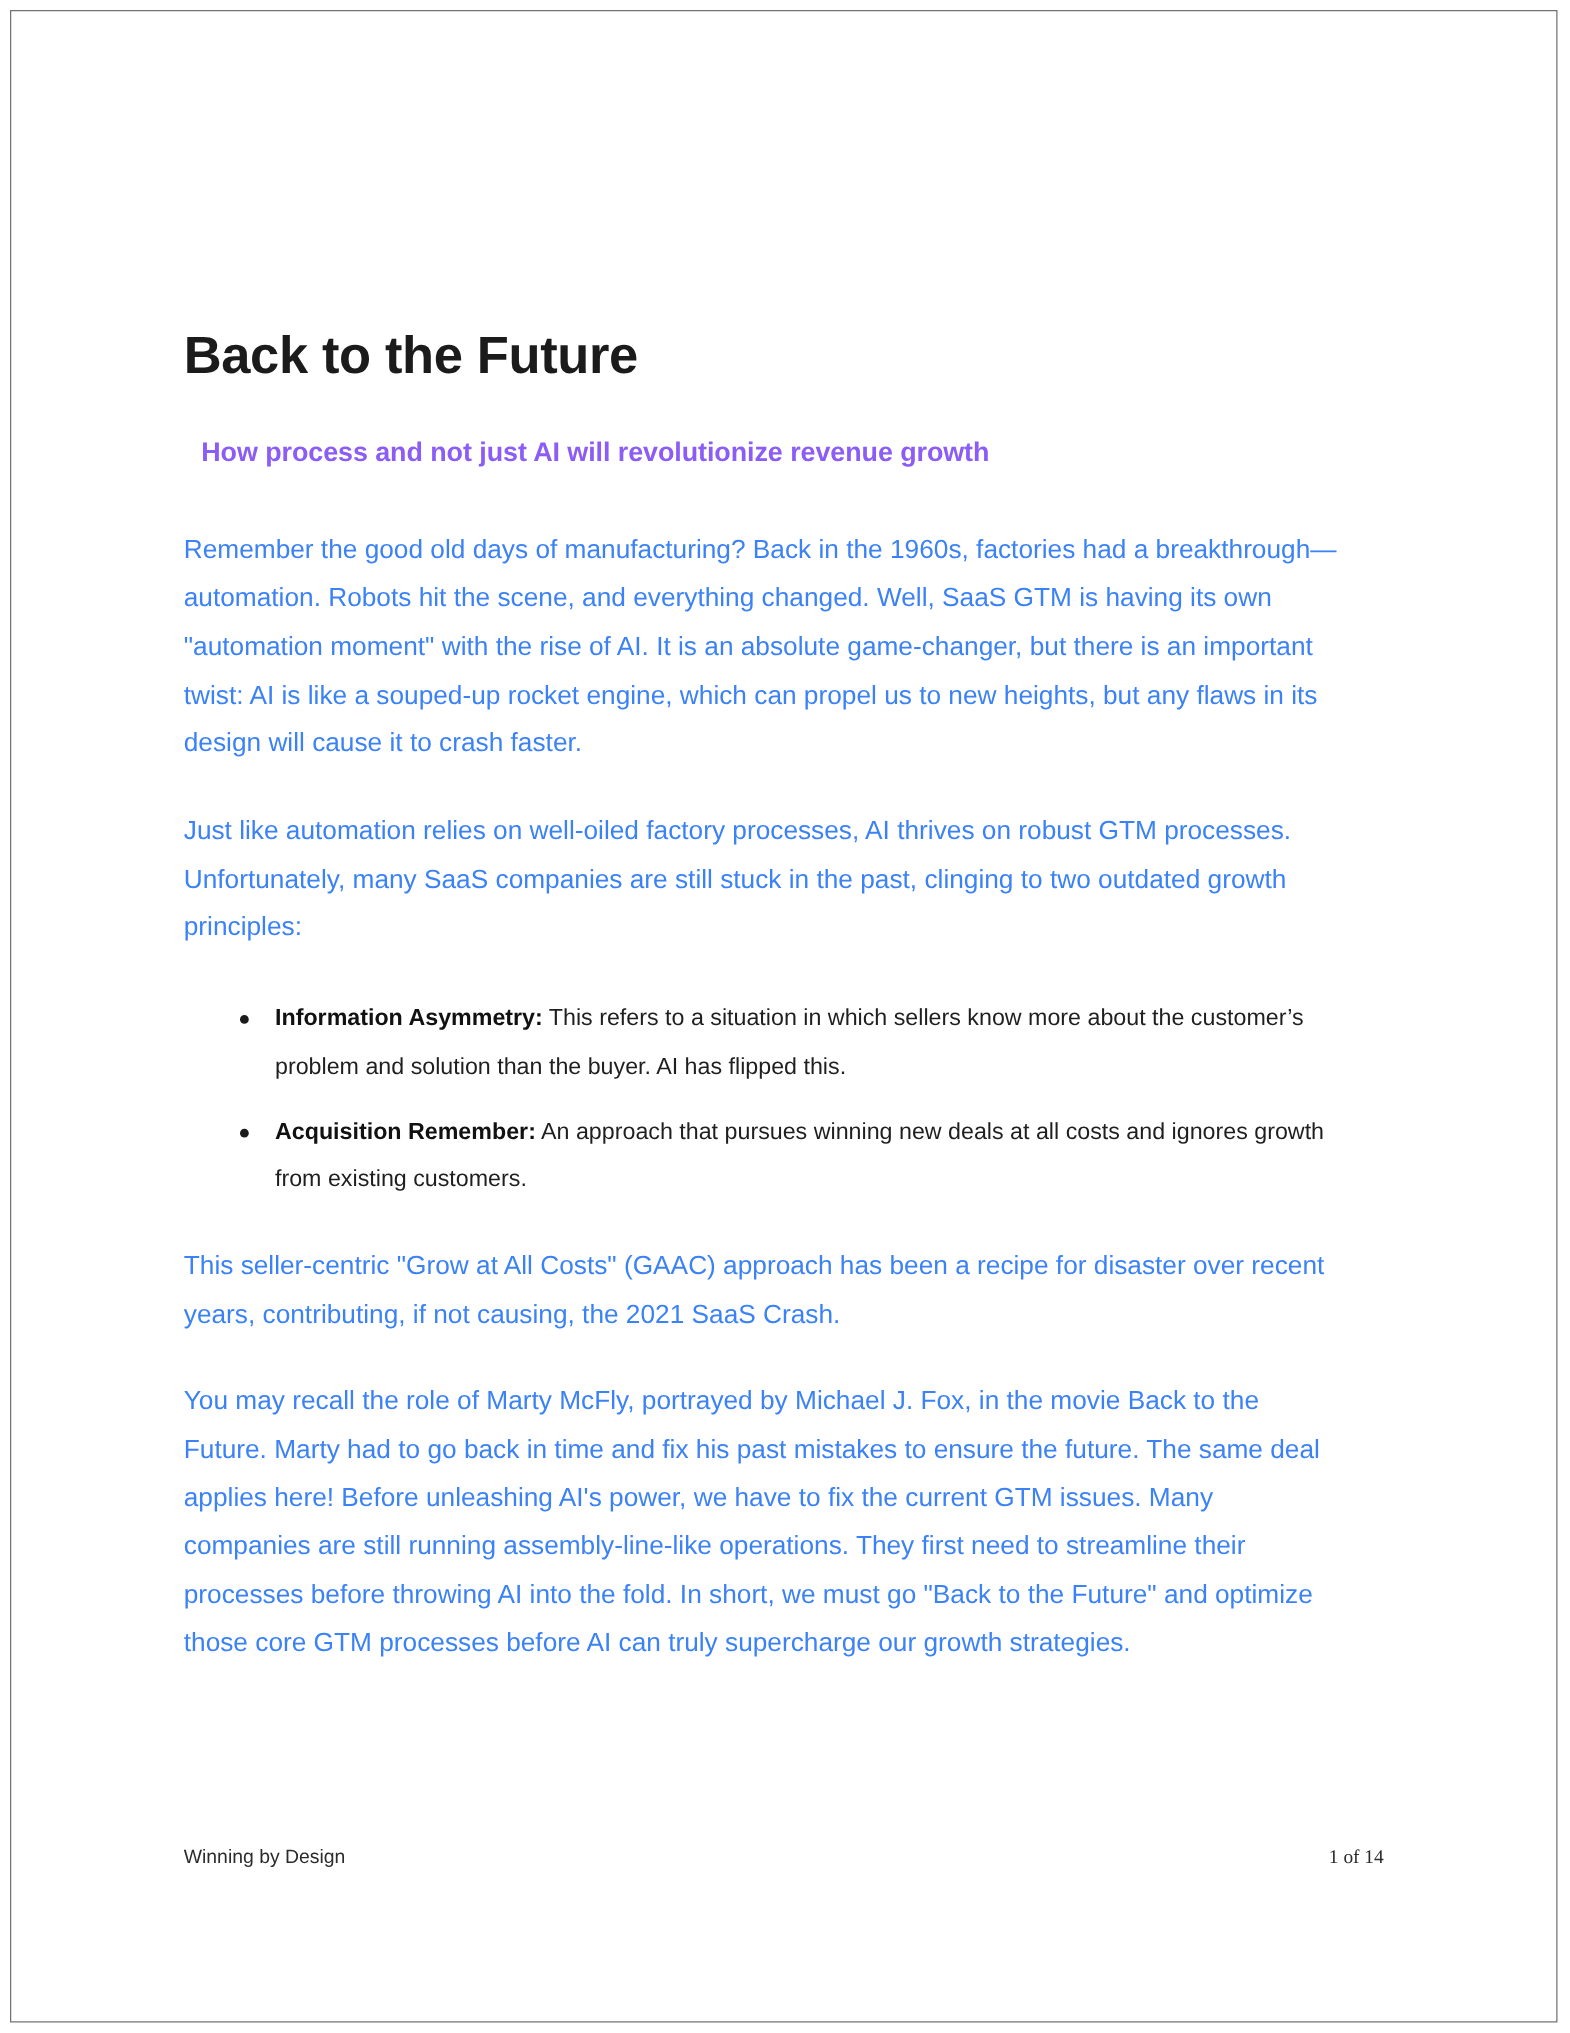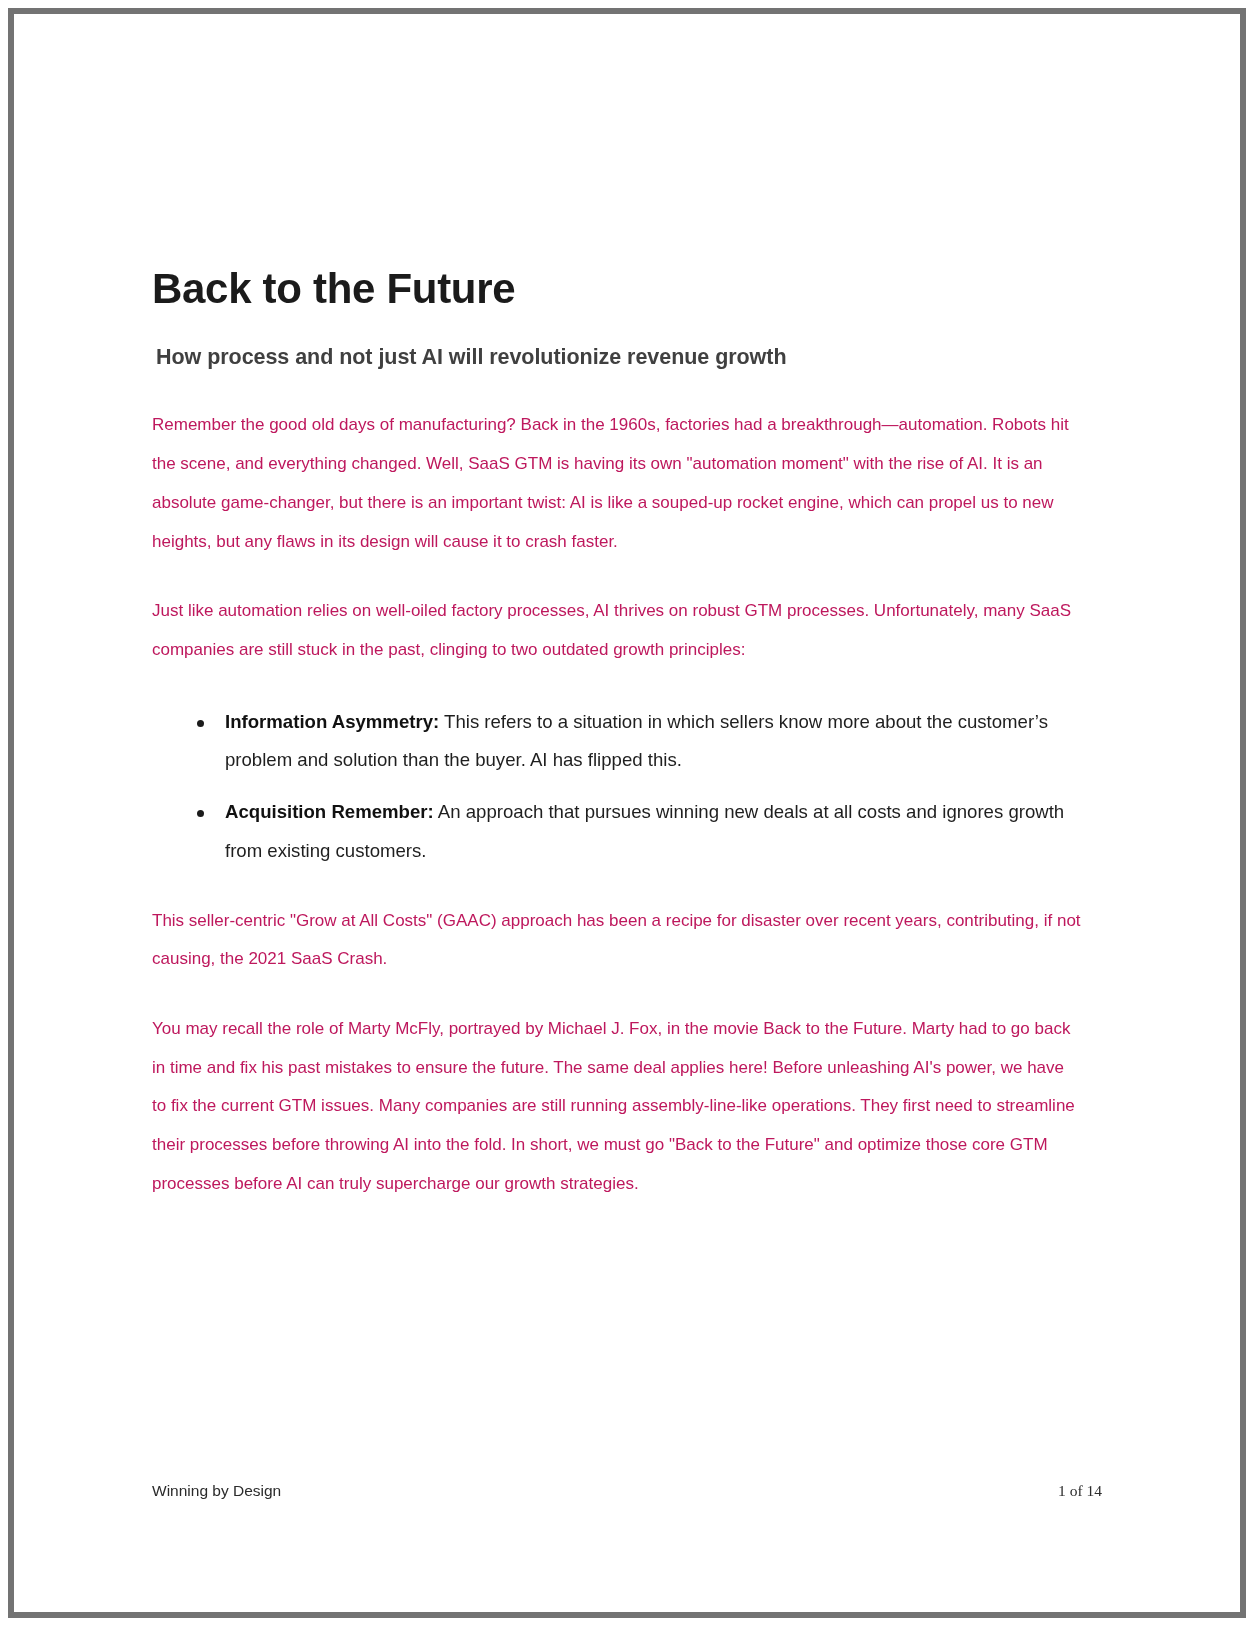--- a/index.html
+++ b/index.html
@@ -24,7 +24,7 @@
     height: 1610px;
     box-sizing: border-box;
     background: #ffffff;
-    border: 6px solid #737373;
+    border: 1px solid #737373;
     box-shadow: 0 0 0 7px #ffffff;
     overflow: hidden;
   }

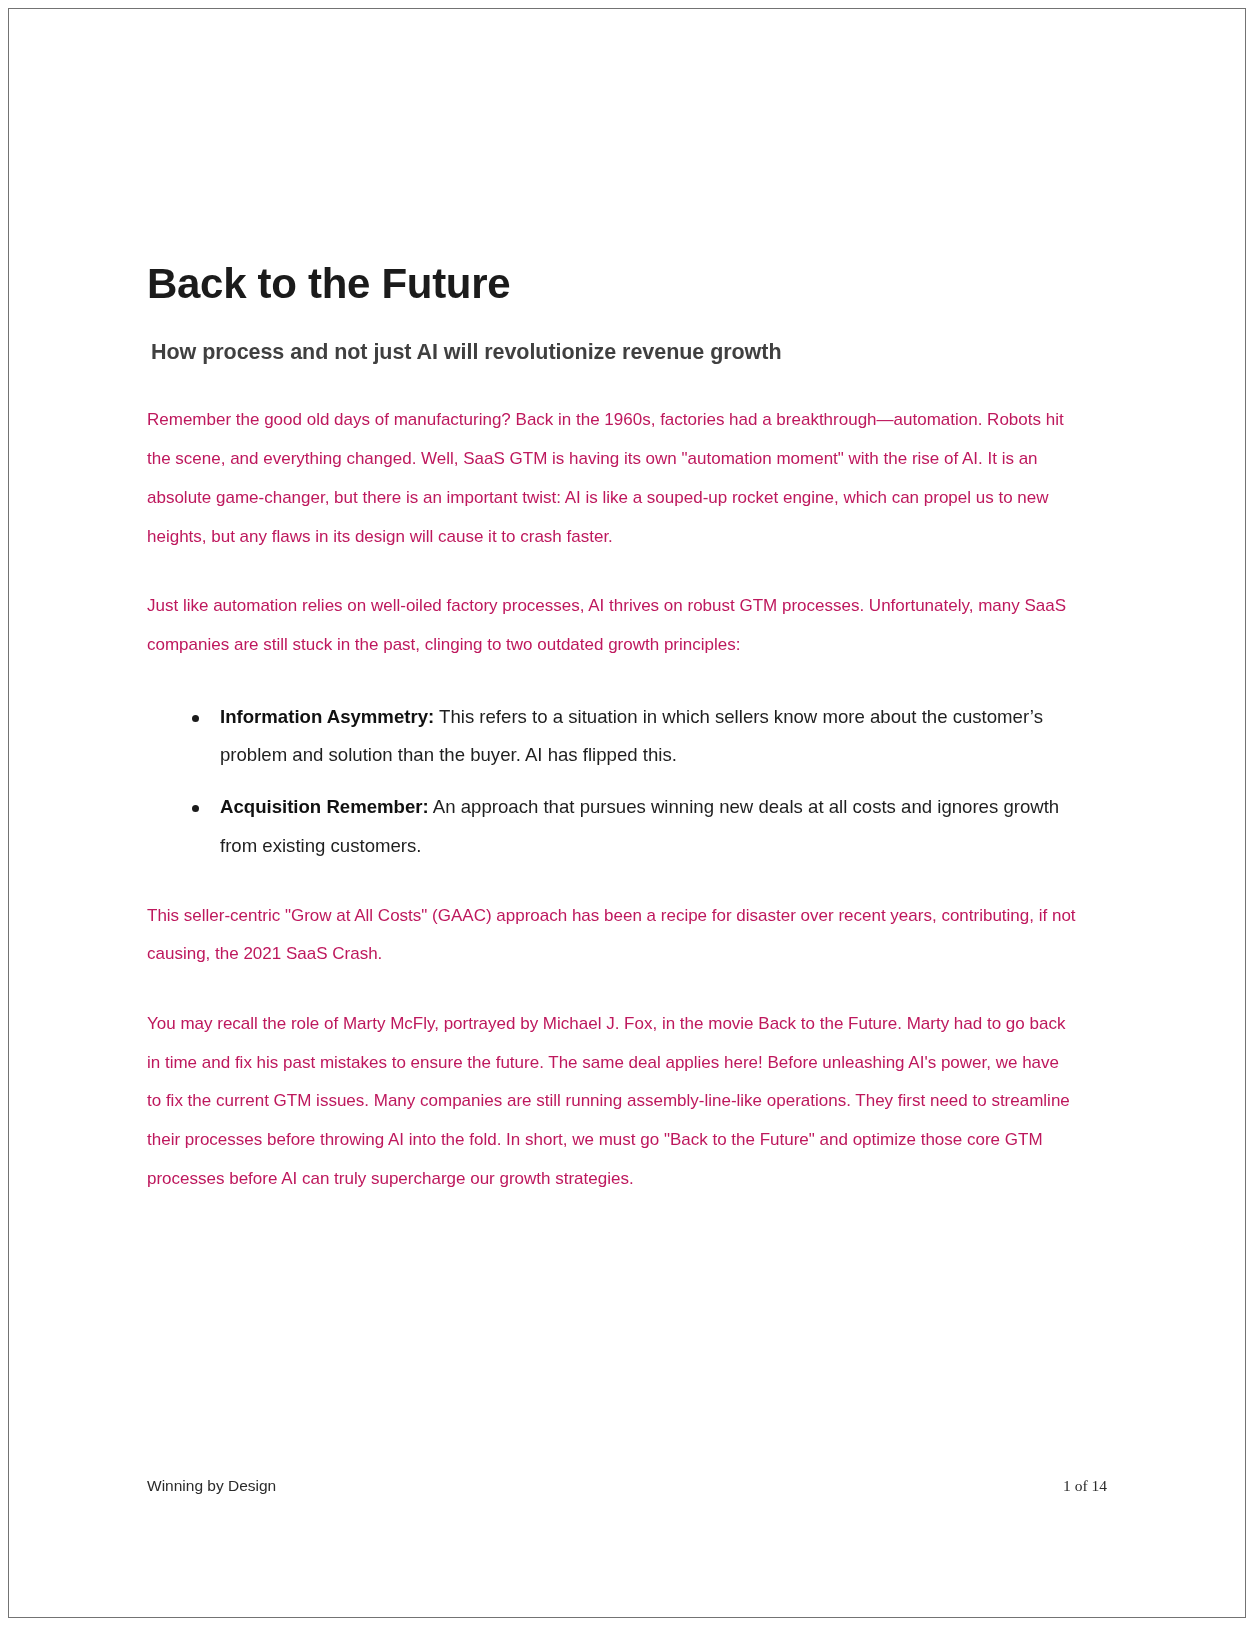--- a/index.html
+++ b/index.html
@@ -47,13 +47,13 @@
   }
 
   .doc-subtitle {
-    margin: 4px;
+    margin: 14px;
     padding-top: 26px;
     font-size: 21.5px;
     line-height: 1.3;
     font-weight: 700;
     letter-spacing: -0.05px;
-    color: #404040;
+    color: #8b5cf6;
   }
 
   .byline {

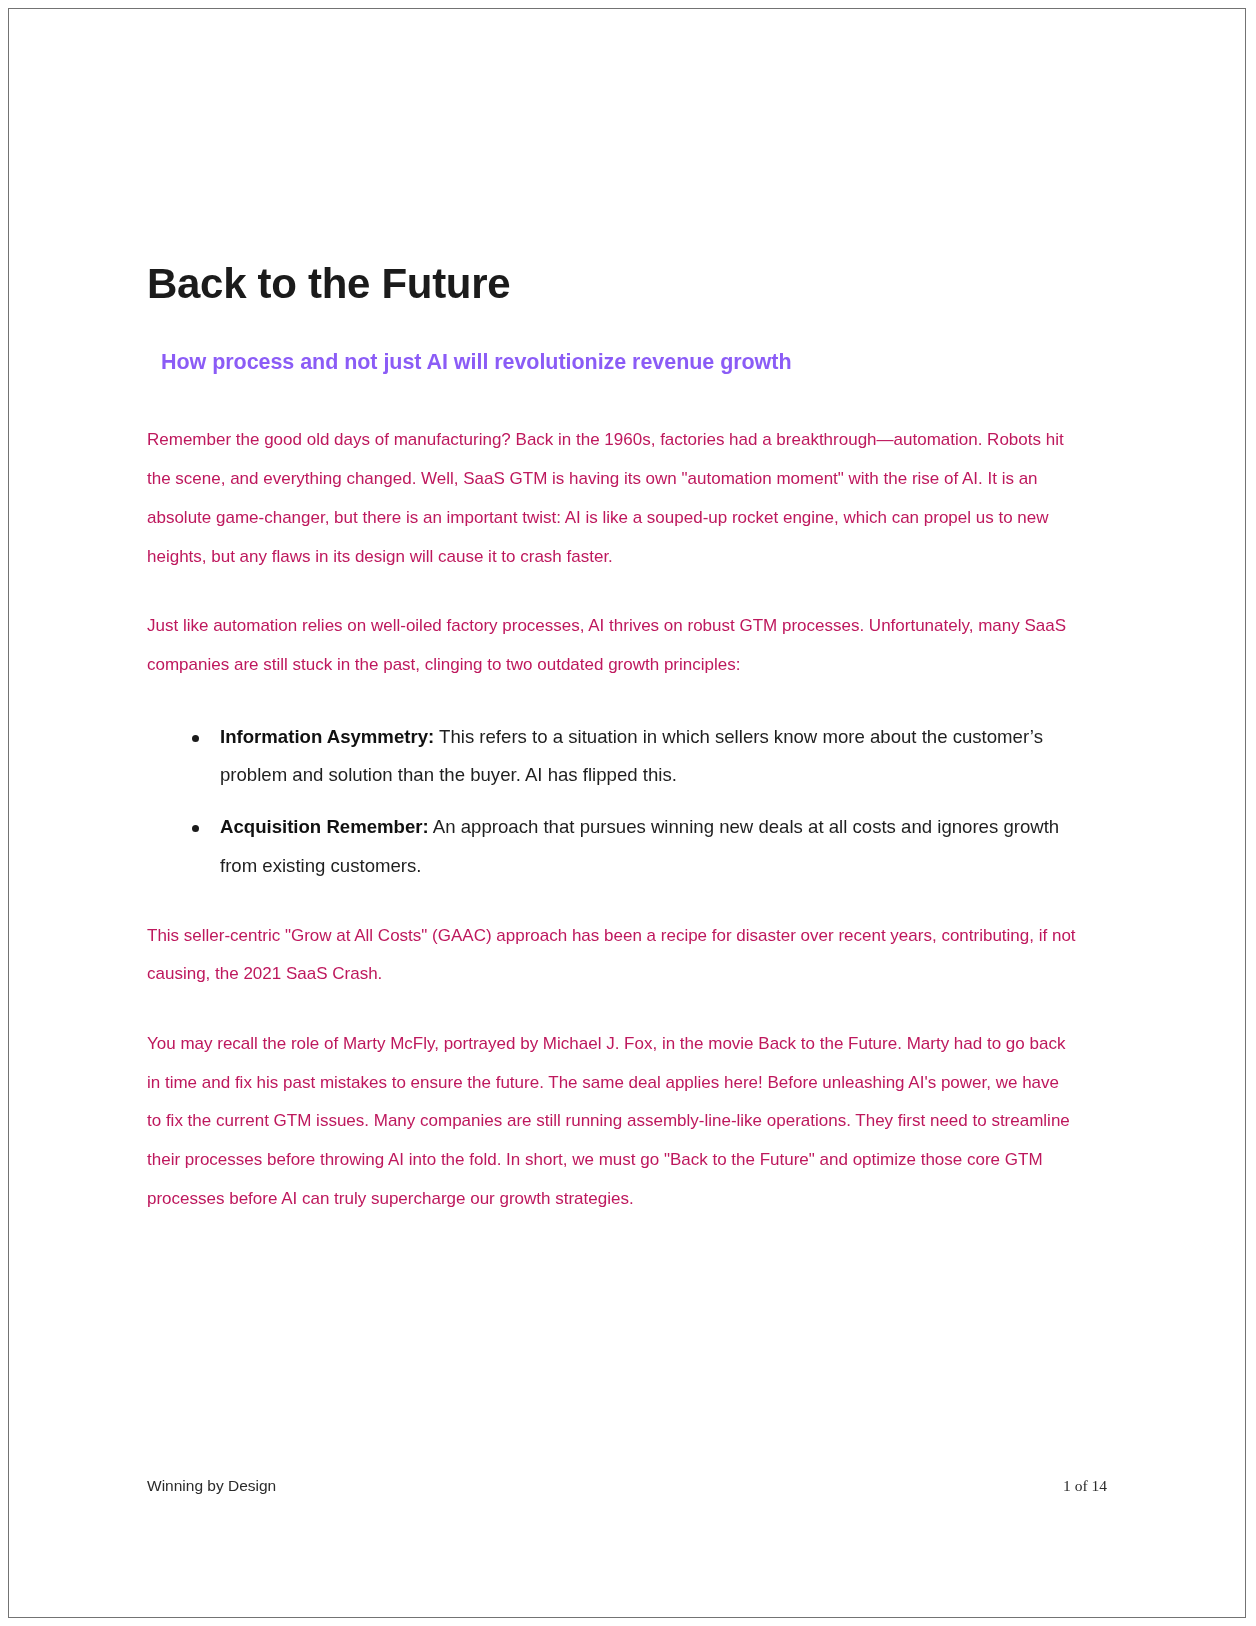--- a/index.html
+++ b/index.html
@@ -68,9 +68,9 @@
   p.para {
     margin: 0;
     padding-top: 31px;
-    font-size: 17px;
+    font-size: 21px;
     line-height: 38.7px;
-    color: #be185d;
+    color: #3b82f6;
   }
 
   ul.bullets {

